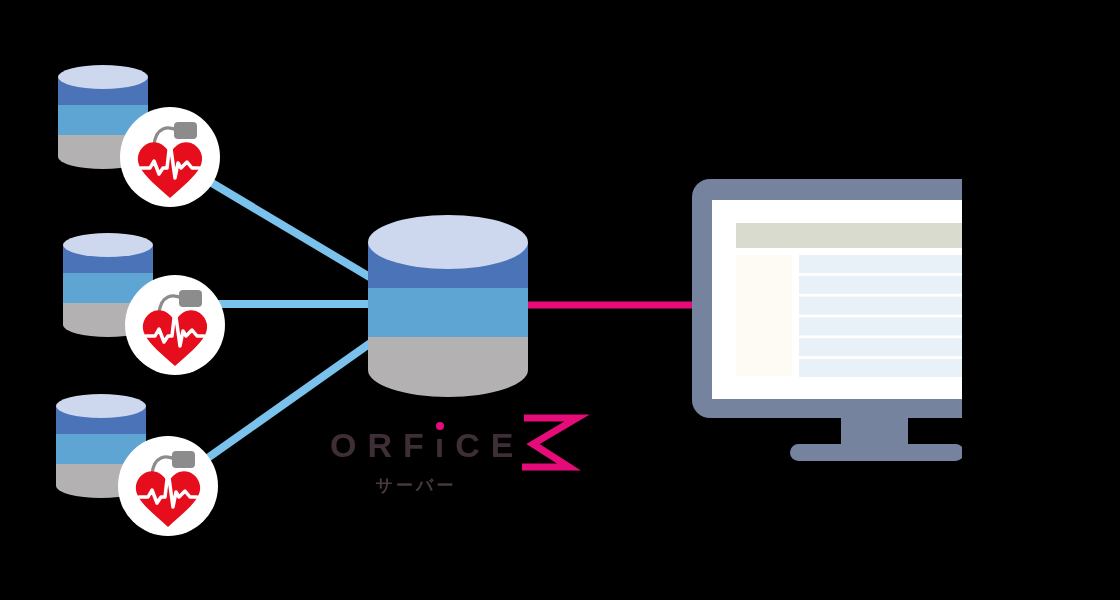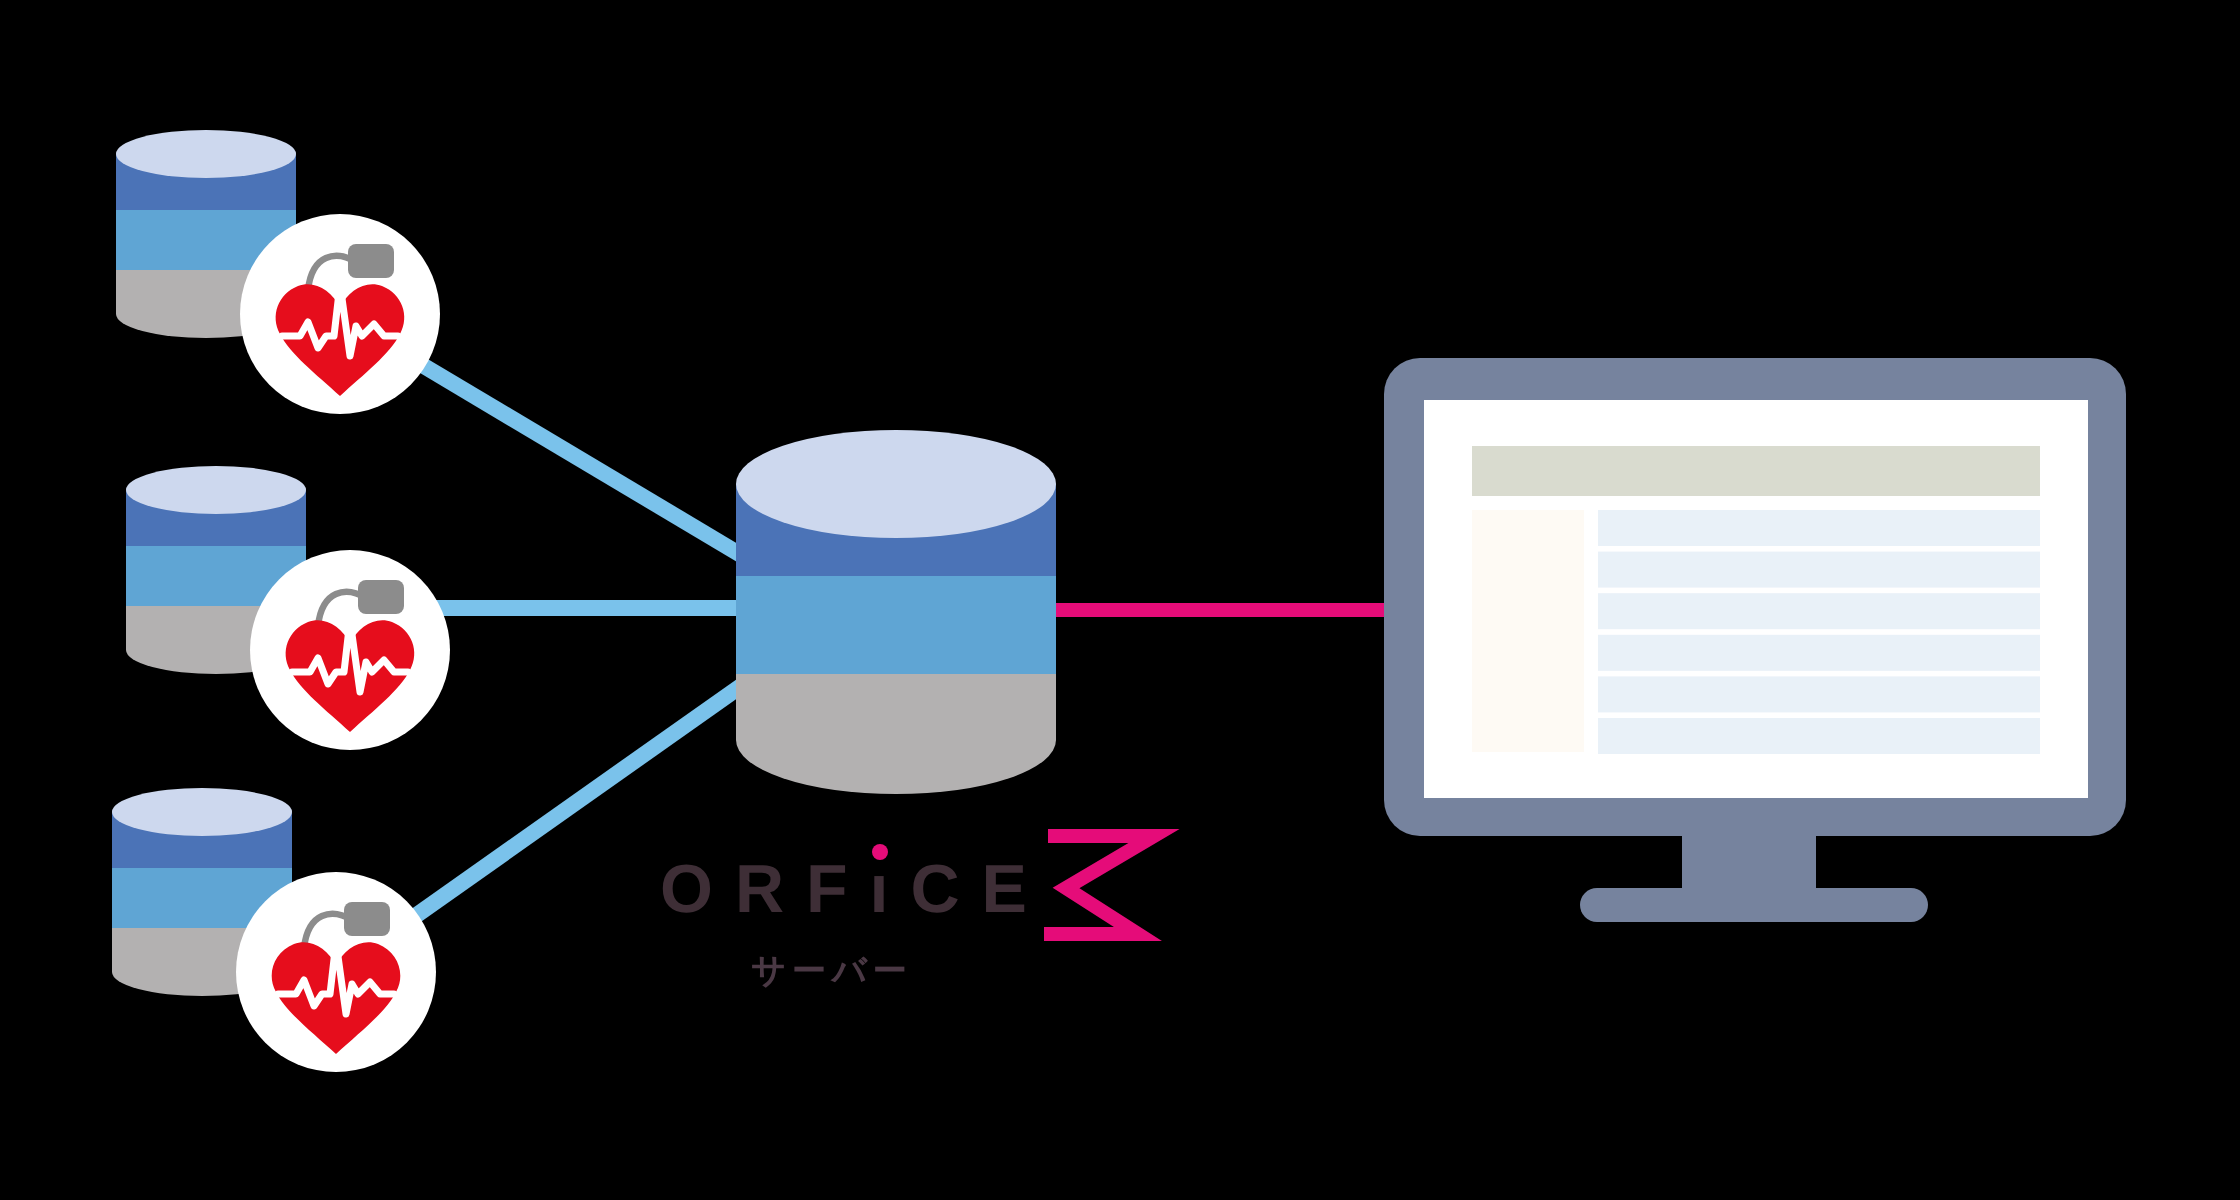--- a/index.html
+++ b/index.html
@@ -4,7 +4,7 @@
 <style>
   html,body{margin:0;padding:0;background:#000;}
   .stage{
-    position:relative;width:1120px;height:600px;overflow:hidden;
+    position:relative;width:962px;height:600px;overflow:hidden;
     background:var(--background,#000);
     font-family:"Liberation Sans",sans-serif;
   }

